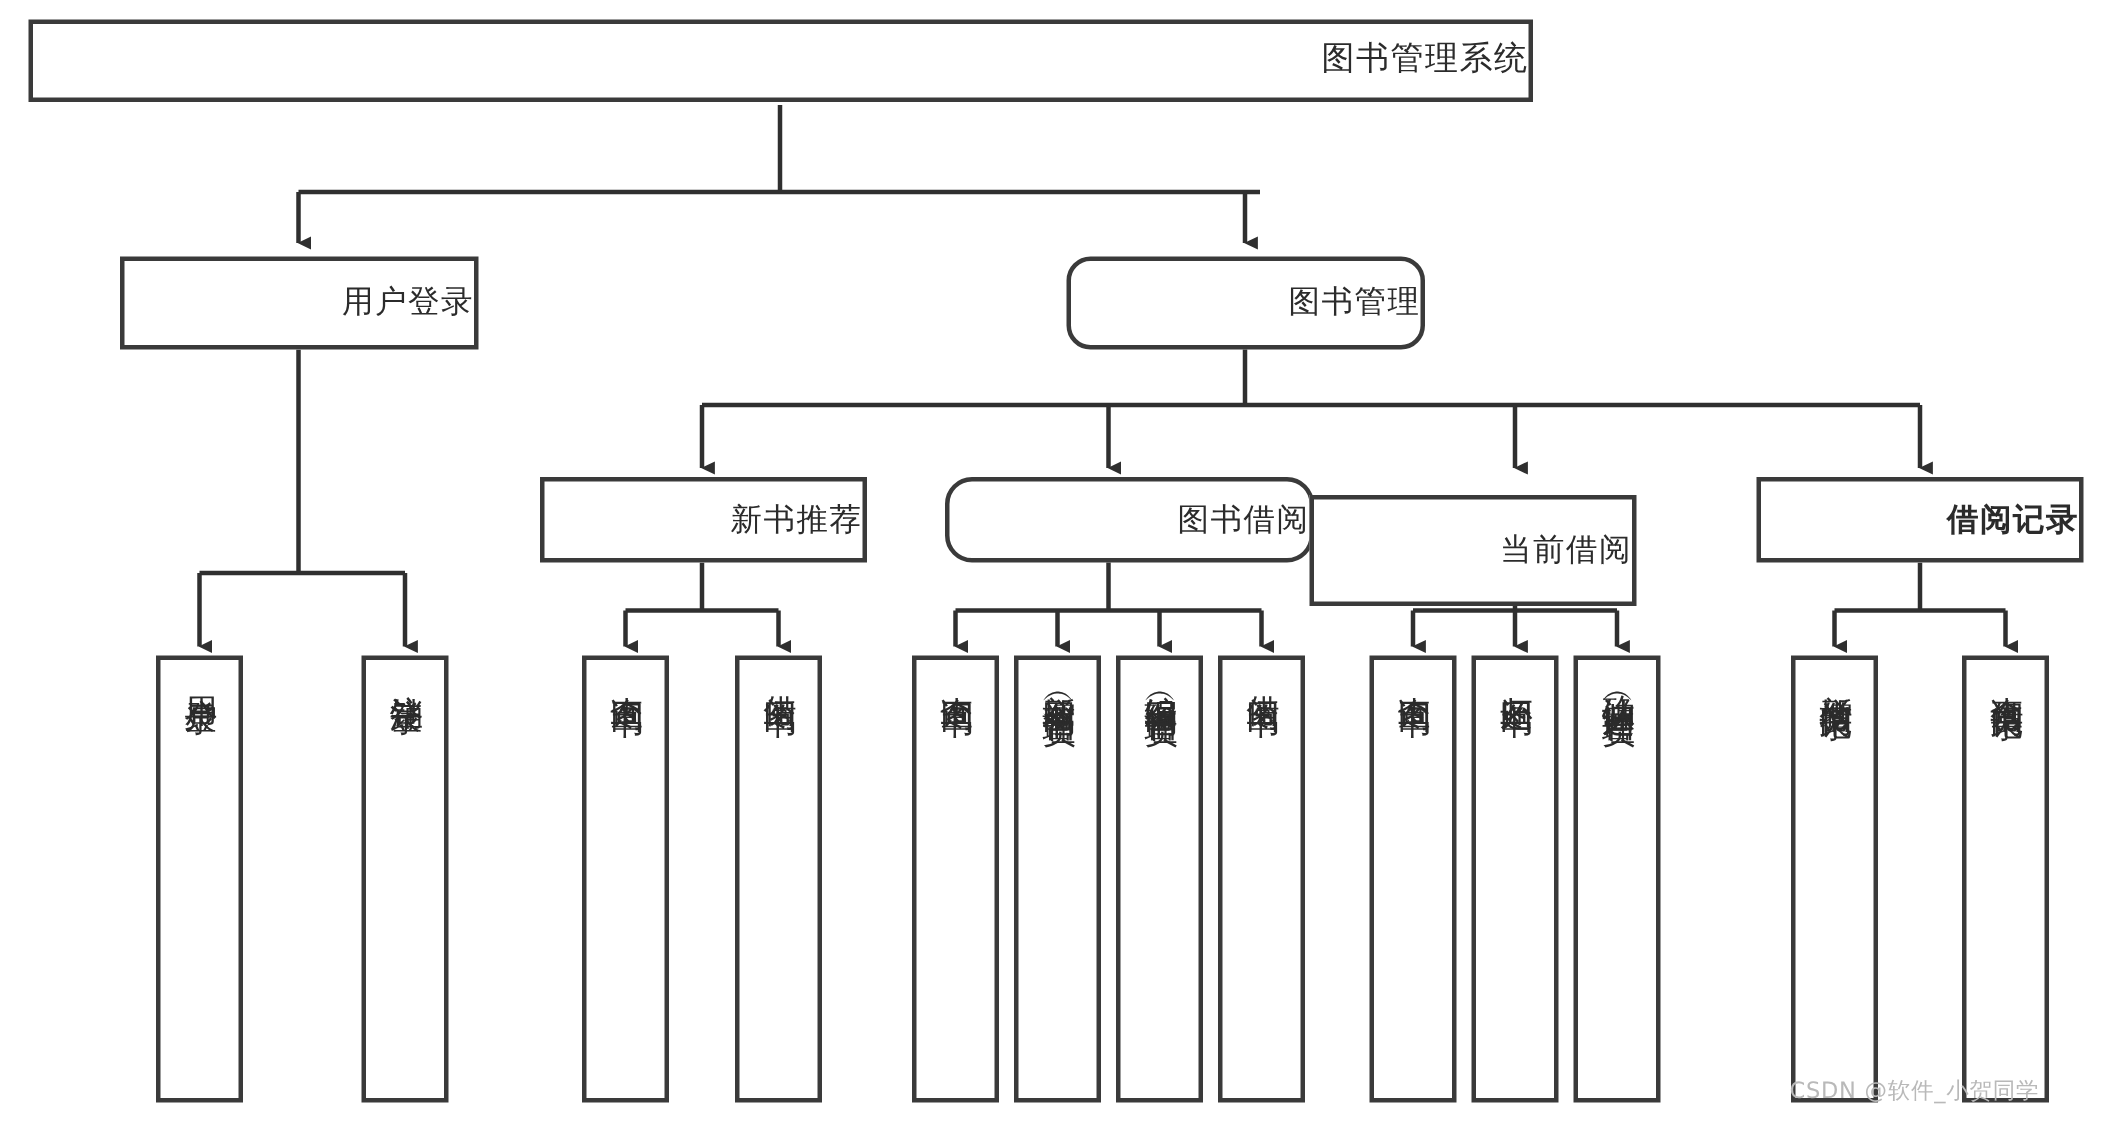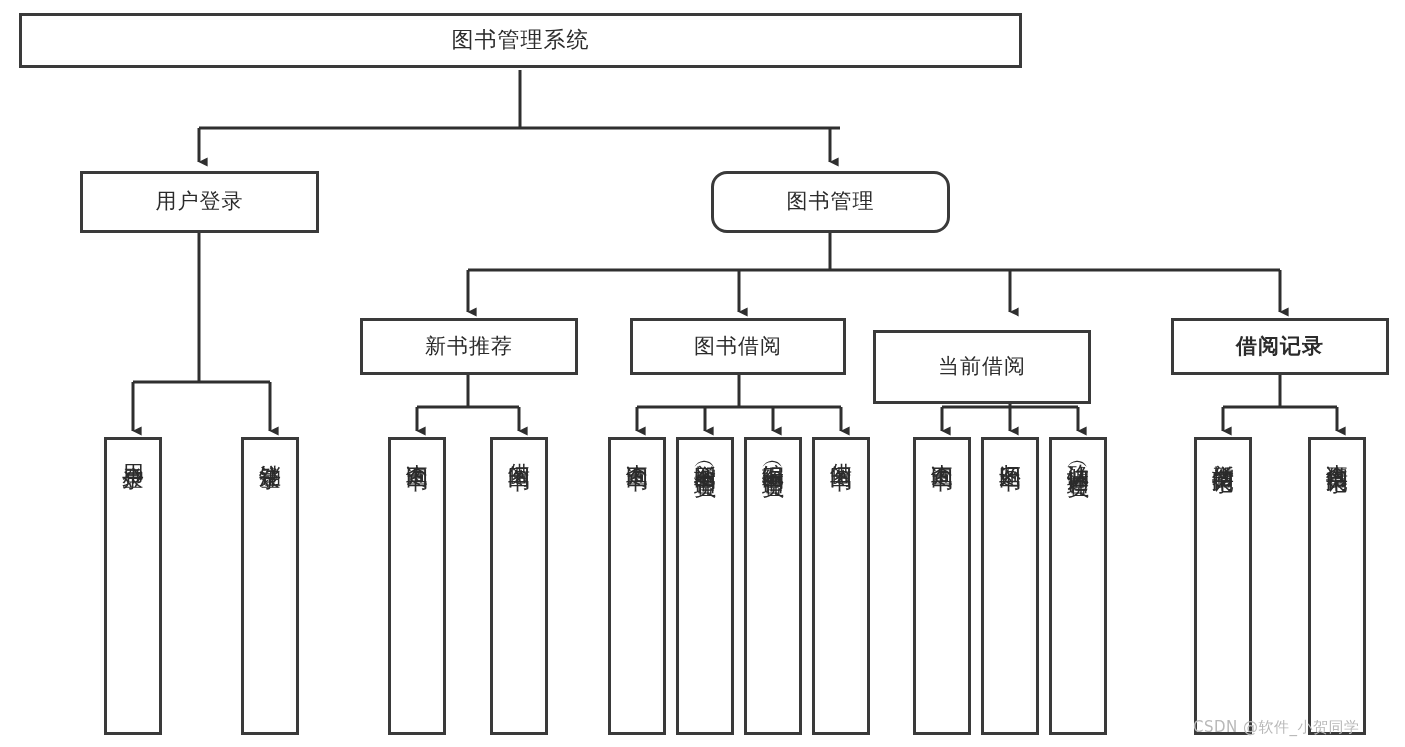--- a/index.html
+++ b/index.html
@@ -32,7 +32,7 @@
     border: 3px solid #3a3a3a;
     display: flex;
     align-items: center;
-    justify-content: center;
+    justify-content: flex-end;
     color: #2b2b2b;
   }
   .node.h {

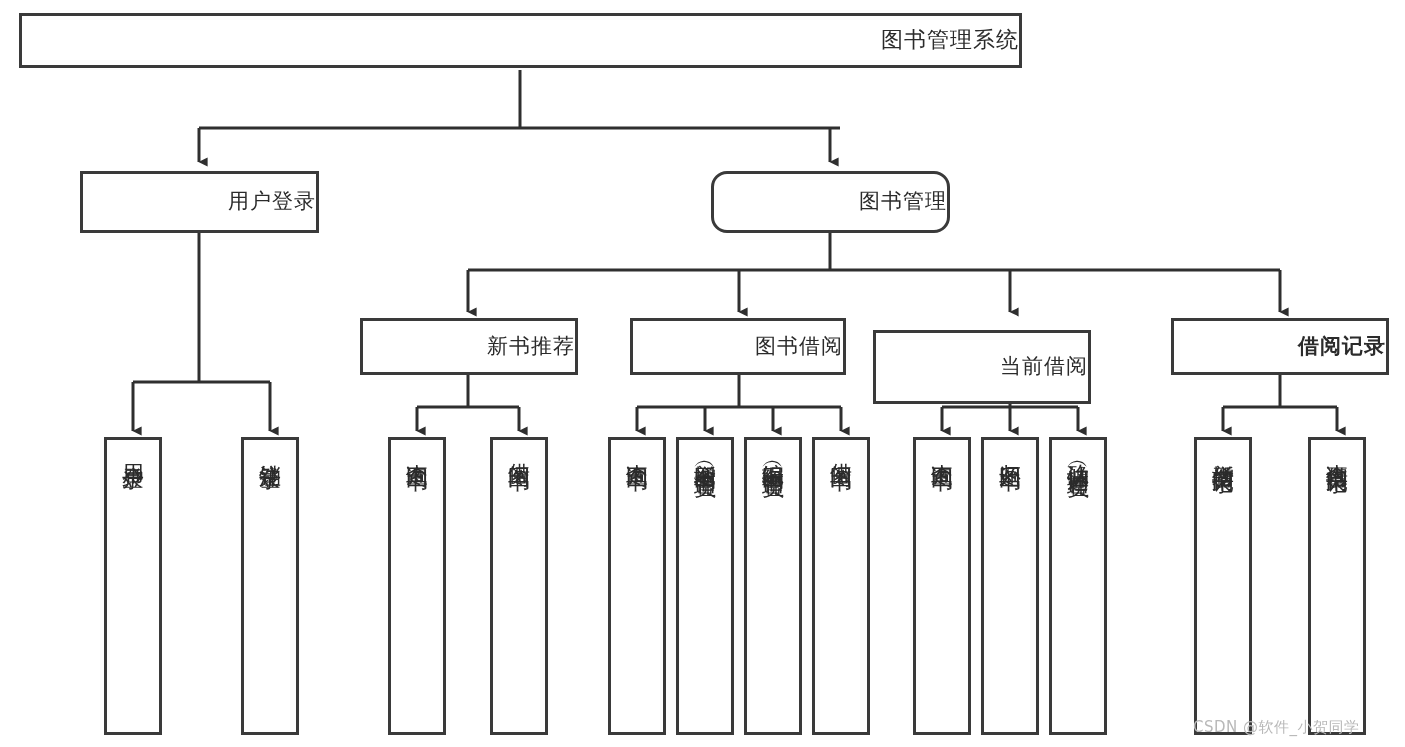--- a/index.html
+++ b/index.html
@@ -135,7 +135,7 @@
   <div class="node h" style="left:360px; top:318px; width:218px; height:57px;">
     <span>新书推荐</span>
   </div>
-  <div class="node h" style="left:630px; top:318px; width:216px; height:57px;">
+  <div class="node h" style="left:630px; top:318px; width:246px; height:57px;border-radius:18px;">
     <span>图书借阅</span>
   </div>
   <div class="node h" style="left:873px; top:318px; width:218px; height:74px;margin-top:12px;">

